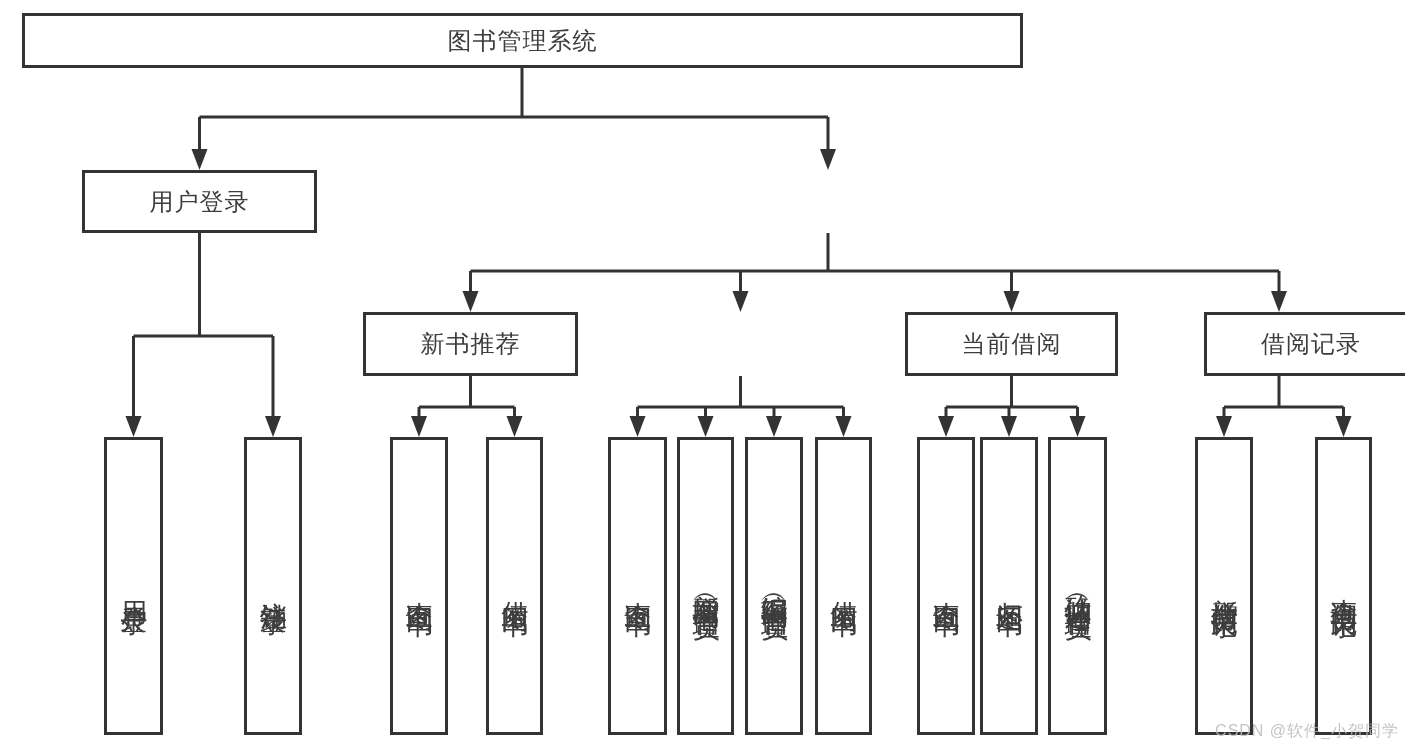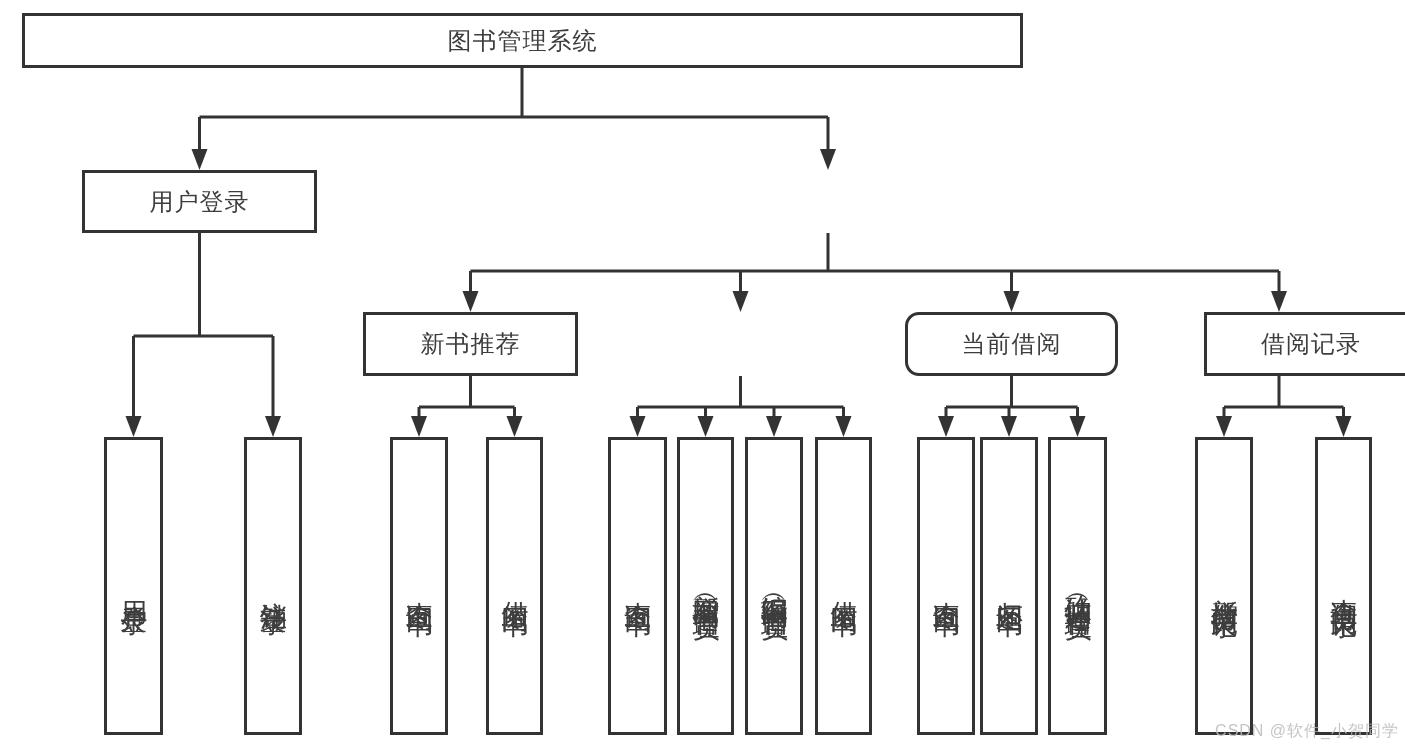--- a/index.html
+++ b/index.html
@@ -82,7 +82,7 @@
   <div class="node hbox" style="left:82px;top:170px;width:235px;height:63px;">用户登录</div>
 
   <div class="node hbox" style="left:363px;top:312px;width:215px;height:64px;">新书推荐</div>
-  <div class="node hbox" style="left:905px;top:312px;width:213px;height:64px;border-radius:14px;">当前借阅</div>
+  <div class="node hbox" style="left:905px;top:312px;width:213px;height:64px;">当前借阅</div>
   <div class="node hbox" style="left:1172px;top:312px;width:214px;height:64px;margin-left:32px;">借阅记录</div>
 
   <div class="node vbox" style="left:104px;top:437px;width:59px;height:298px;">用户登录</div>

